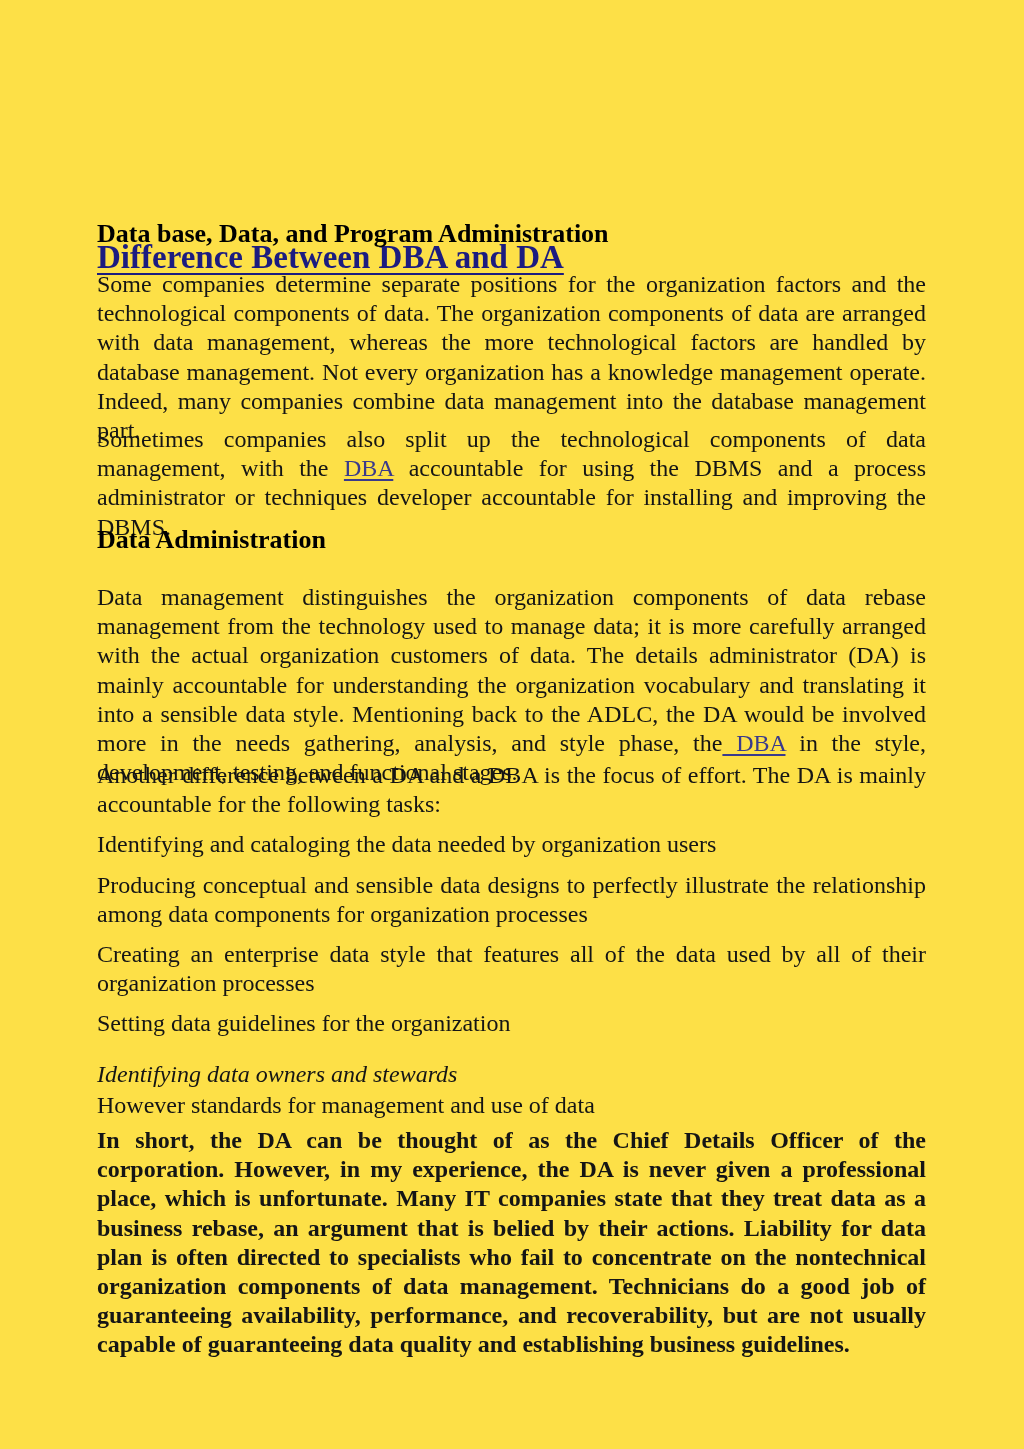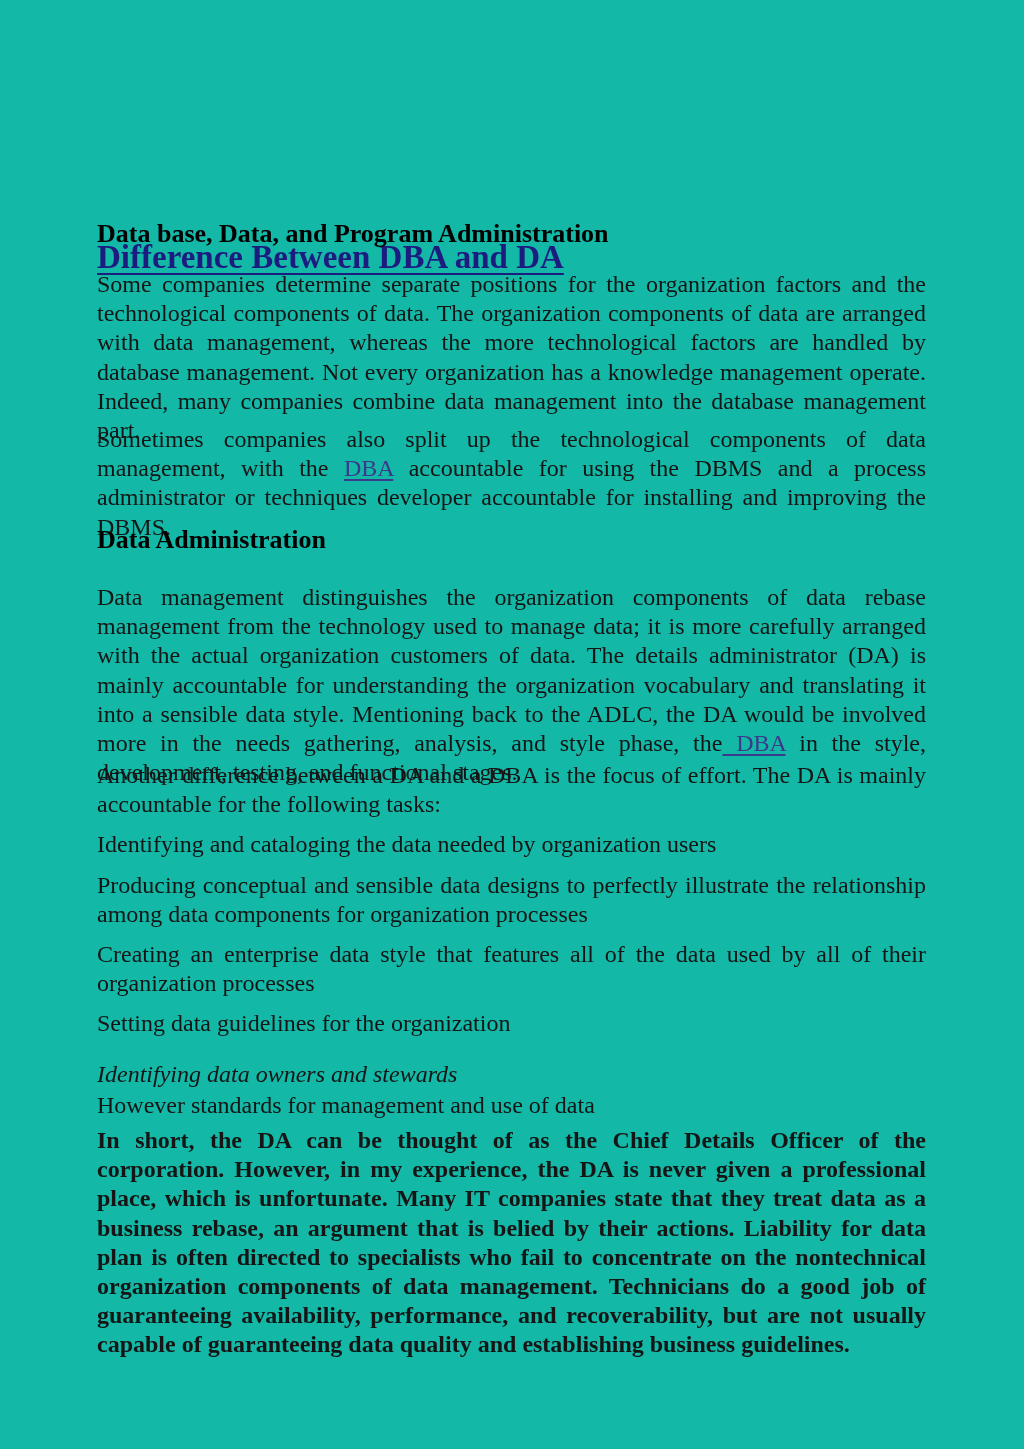--- a/index.html
+++ b/index.html
@@ -22,7 +22,7 @@
     height: 1449px;
     box-sizing: border-box;
     padding: 0;
-    background: #14b8a6;
+    background: #fde047;
     overflow: hidden;
   }
 

